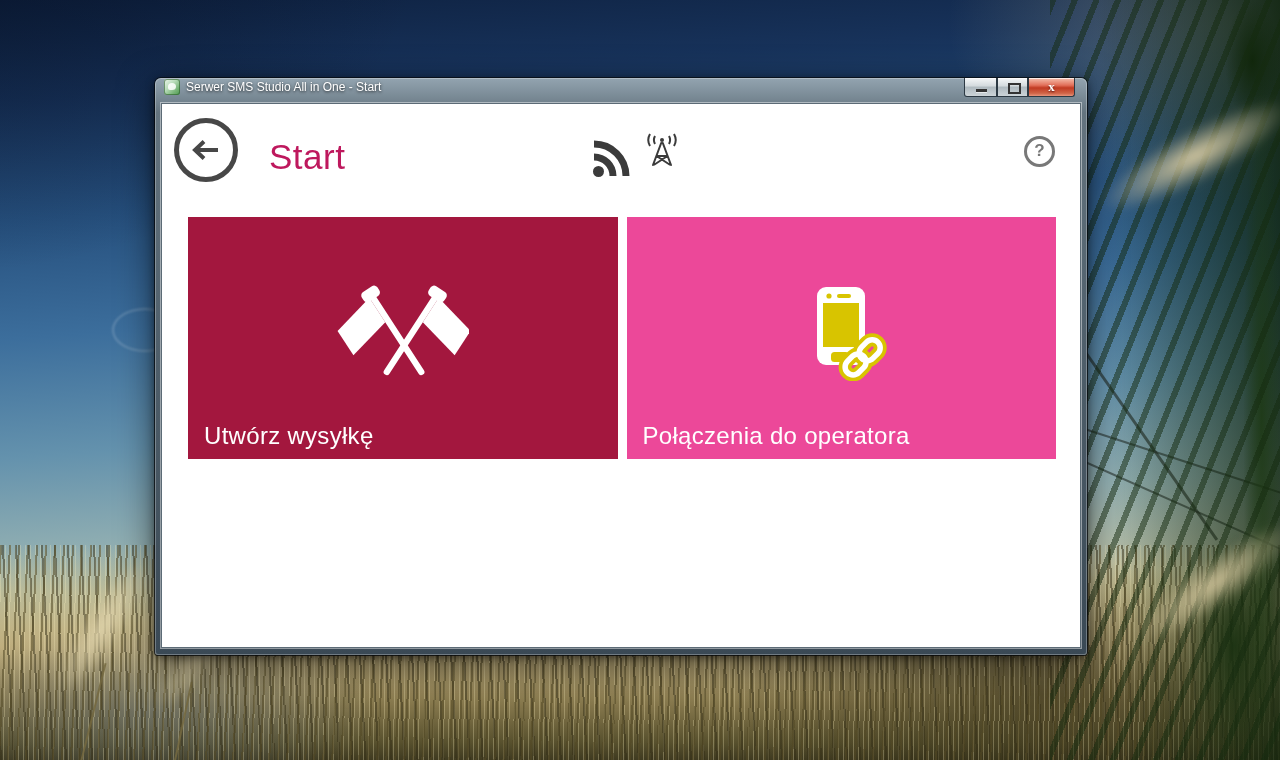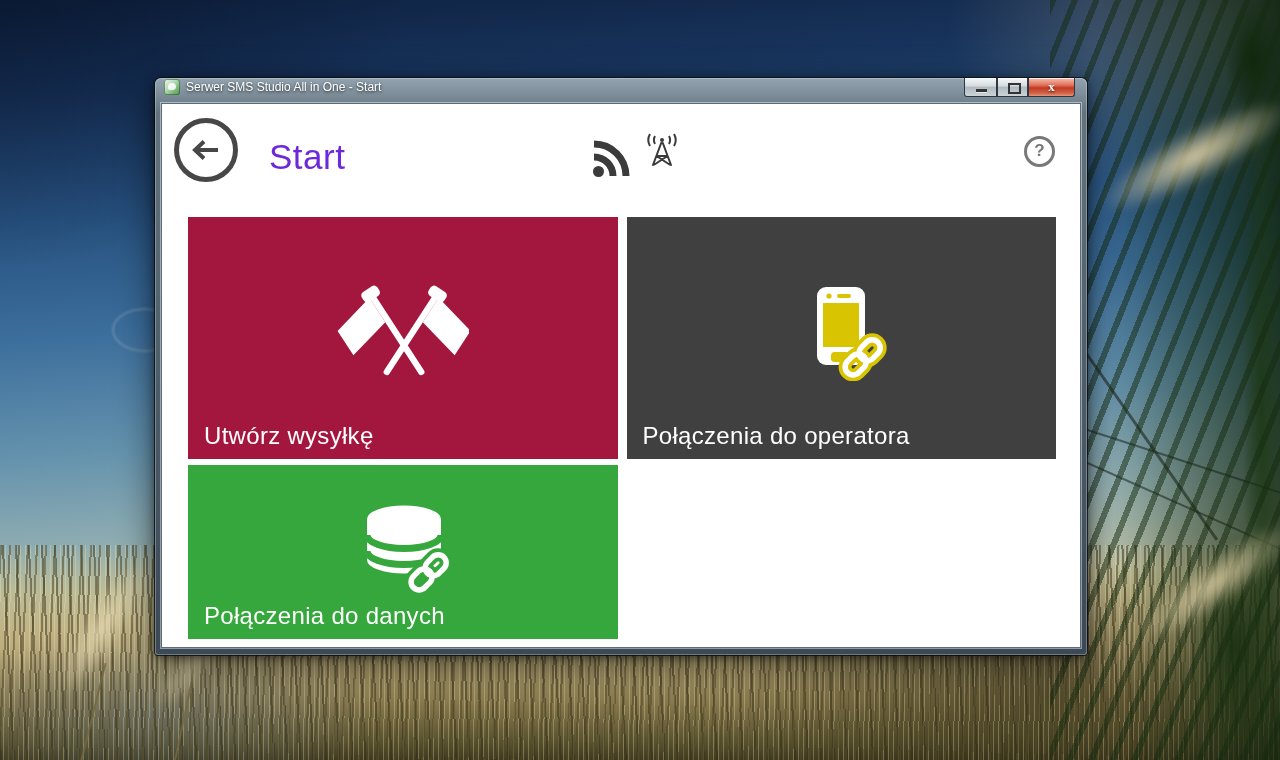--- a/index.html
+++ b/index.html
@@ -91,7 +91,7 @@
   
   .back-btn{position:absolute;left:12px;top:14px;width:54px;height:54px;border-radius:50%;
     border:5px solid #474747;cursor:pointer;display:flex;align-items:center;justify-content:center;background:#fff;}
-  .page-title{position:absolute;left:107px;top:33px;font-size:35px;color:#6d28d9;letter-spacing:.5px;}
+  .page-title{position:absolute;left:107px;top:33px;font-size:35px;color:#be185d;letter-spacing:.5px;}
   .hicon{position:absolute;}
   .rss{left:429px;top:33px;width:42px;height:42px;}
   .antenna{left:477px;top:27px;width:46px;height:46px;}

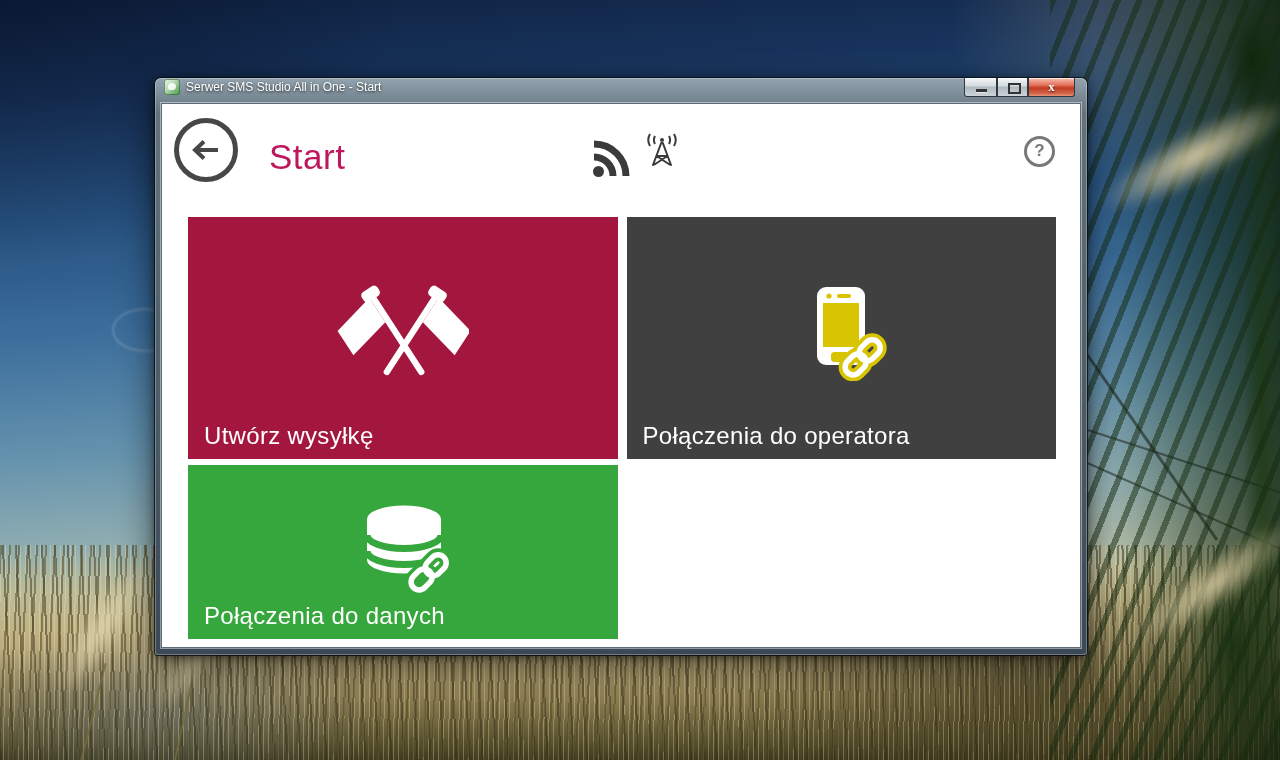--- a/index.html
+++ b/index.html
@@ -188,7 +188,7 @@
       </div>
 
 
-      <div class="tile" style="background: #404040; --tile-color: #d8c400;">
+      <div class="tile" style="background: #ec4899; --tile-color: #d8c400;">
         <svg class="tile-icon" width="104" height="100" viewBox="0 0 104 100">
           <rect x="28" y="6" width="48" height="78" rx="9" fill="#fff"></rect>
           <circle cx="40" cy="15" r="2.6" fill="var(--tile-color)"></circle>

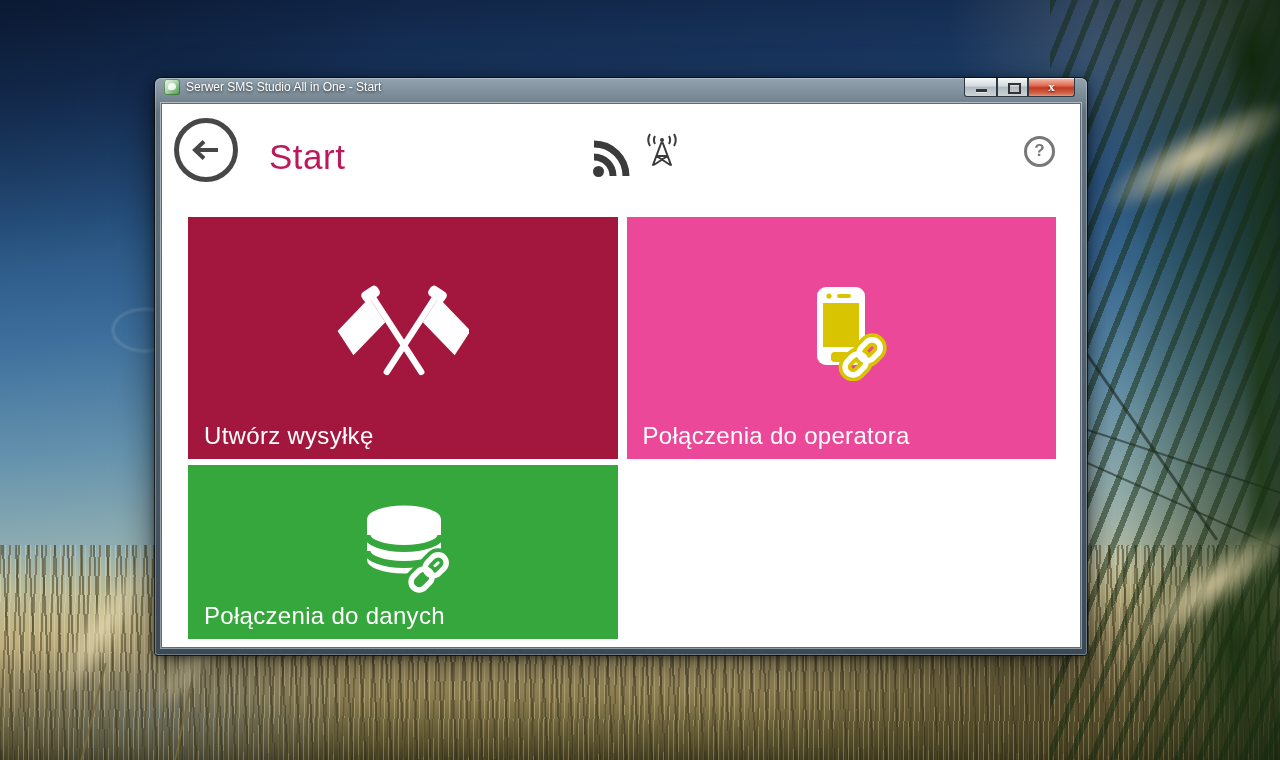--- a/index.html
+++ b/index.html
@@ -205,20 +205,6 @@
         <div class="tile-label">Połączenia do operatora</div>
       </div>
 
-      <div class="tile" style="background: rgb(54, 167, 60); --tile-color: #36a73c;">
-        <svg class="tile-icon" width="104" height="98" viewBox="0 0 104 98">
-          <path d="M16 21 a37 13.5 0 0 1 74 0 v41 a37 13.5 0 0 1 -74 0 z" fill="#fff"></path>
-          <path d="M16 37 a37 13.5 0 0 0 74 0" fill="none" stroke="var(--tile-color)" stroke-width="7"></path>
-          <path d="M16 53 a37 13.5 0 0 0 74 0" fill="none" stroke="var(--tile-color)" stroke-width="7"></path>
-          <g transform="translate(78,74) rotate(-45)">
-            <rect x="-22" y="-8" width="23" height="16" rx="8" fill="none" stroke="var(--tile-color)" stroke-width="13"></rect>
-            <rect x="-2" y="-8" width="23" height="16" rx="8" fill="none" stroke="var(--tile-color)" stroke-width="13"></rect>
-            <rect x="-22" y="-8" width="23" height="16" rx="8" fill="none" stroke="#fff" stroke-width="5.5"></rect>
-            <rect x="-2" y="-8" width="23" height="16" rx="8" fill="none" stroke="#fff" stroke-width="5.5"></rect>
-          </g>
-        </svg>
-        <div class="tile-label">Połączenia do danych</div>
-      </div>
 
     </div>
   </div>

